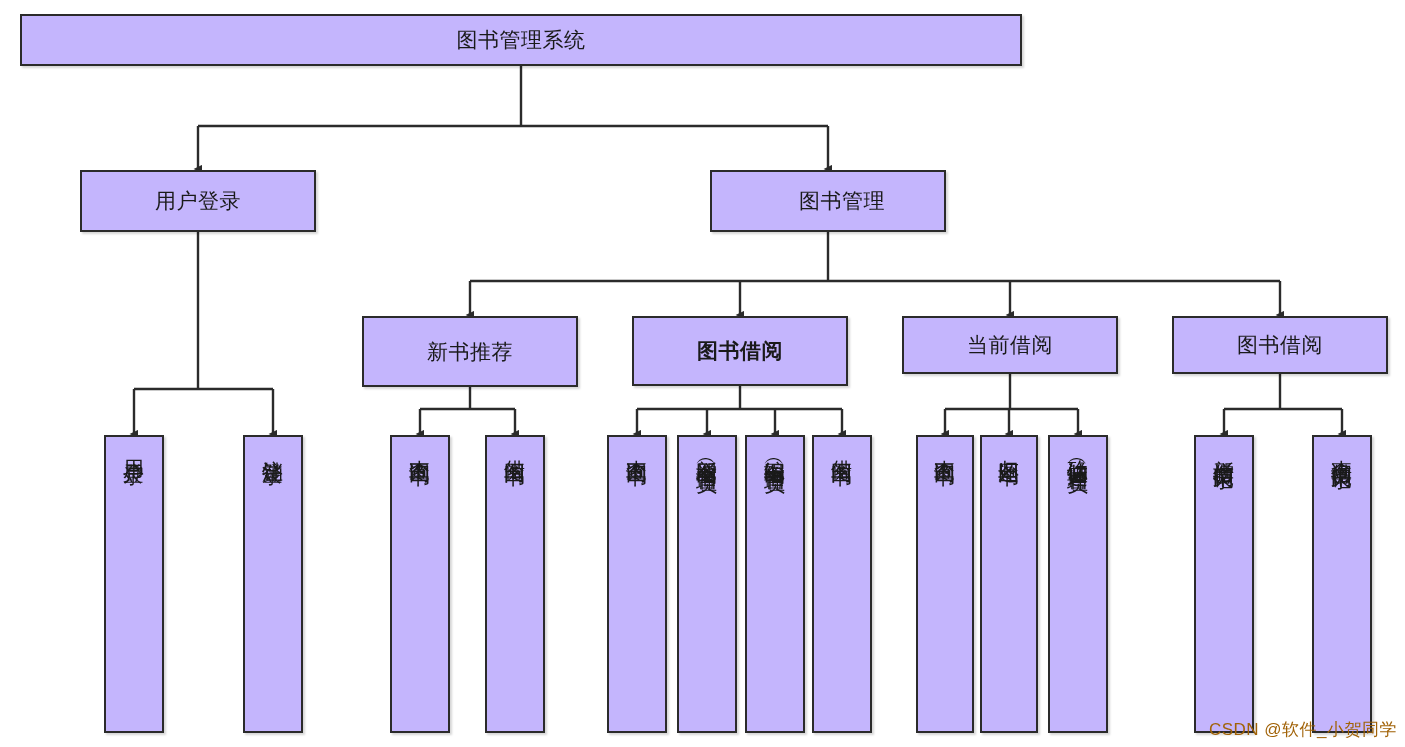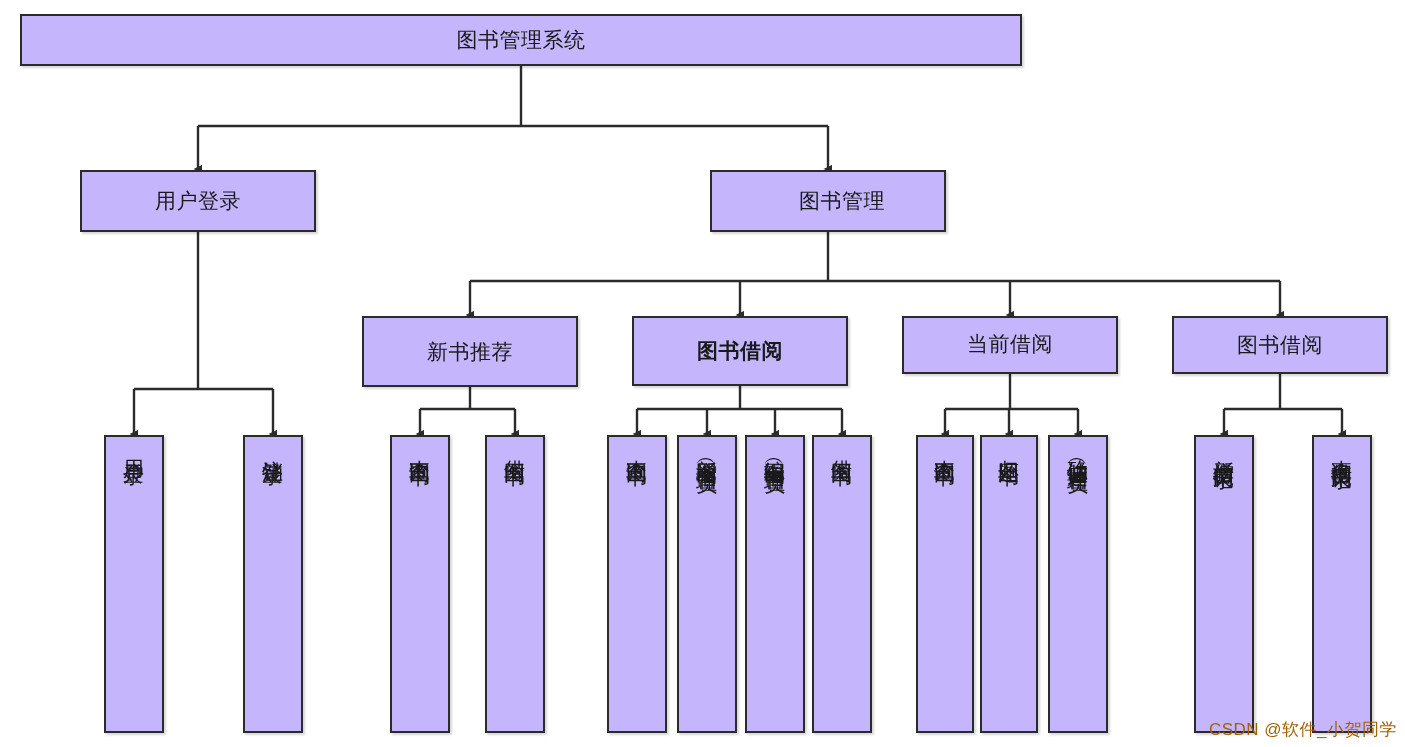--- a/index.html
+++ b/index.html
@@ -135,7 +135,7 @@
     <span class="label">图书借阅</span>
   </div>
 
-  <div class="node horiz" style="left: 902px; top: 316px; width: 216px; height: 58px; font-family: Liberation Serif, serif;">
+  <div class="node horiz" style="left: 902px; top: 316px; width: 216px; height: 58px;">
     <span class="label">当前借阅</span>
   </div>
 

